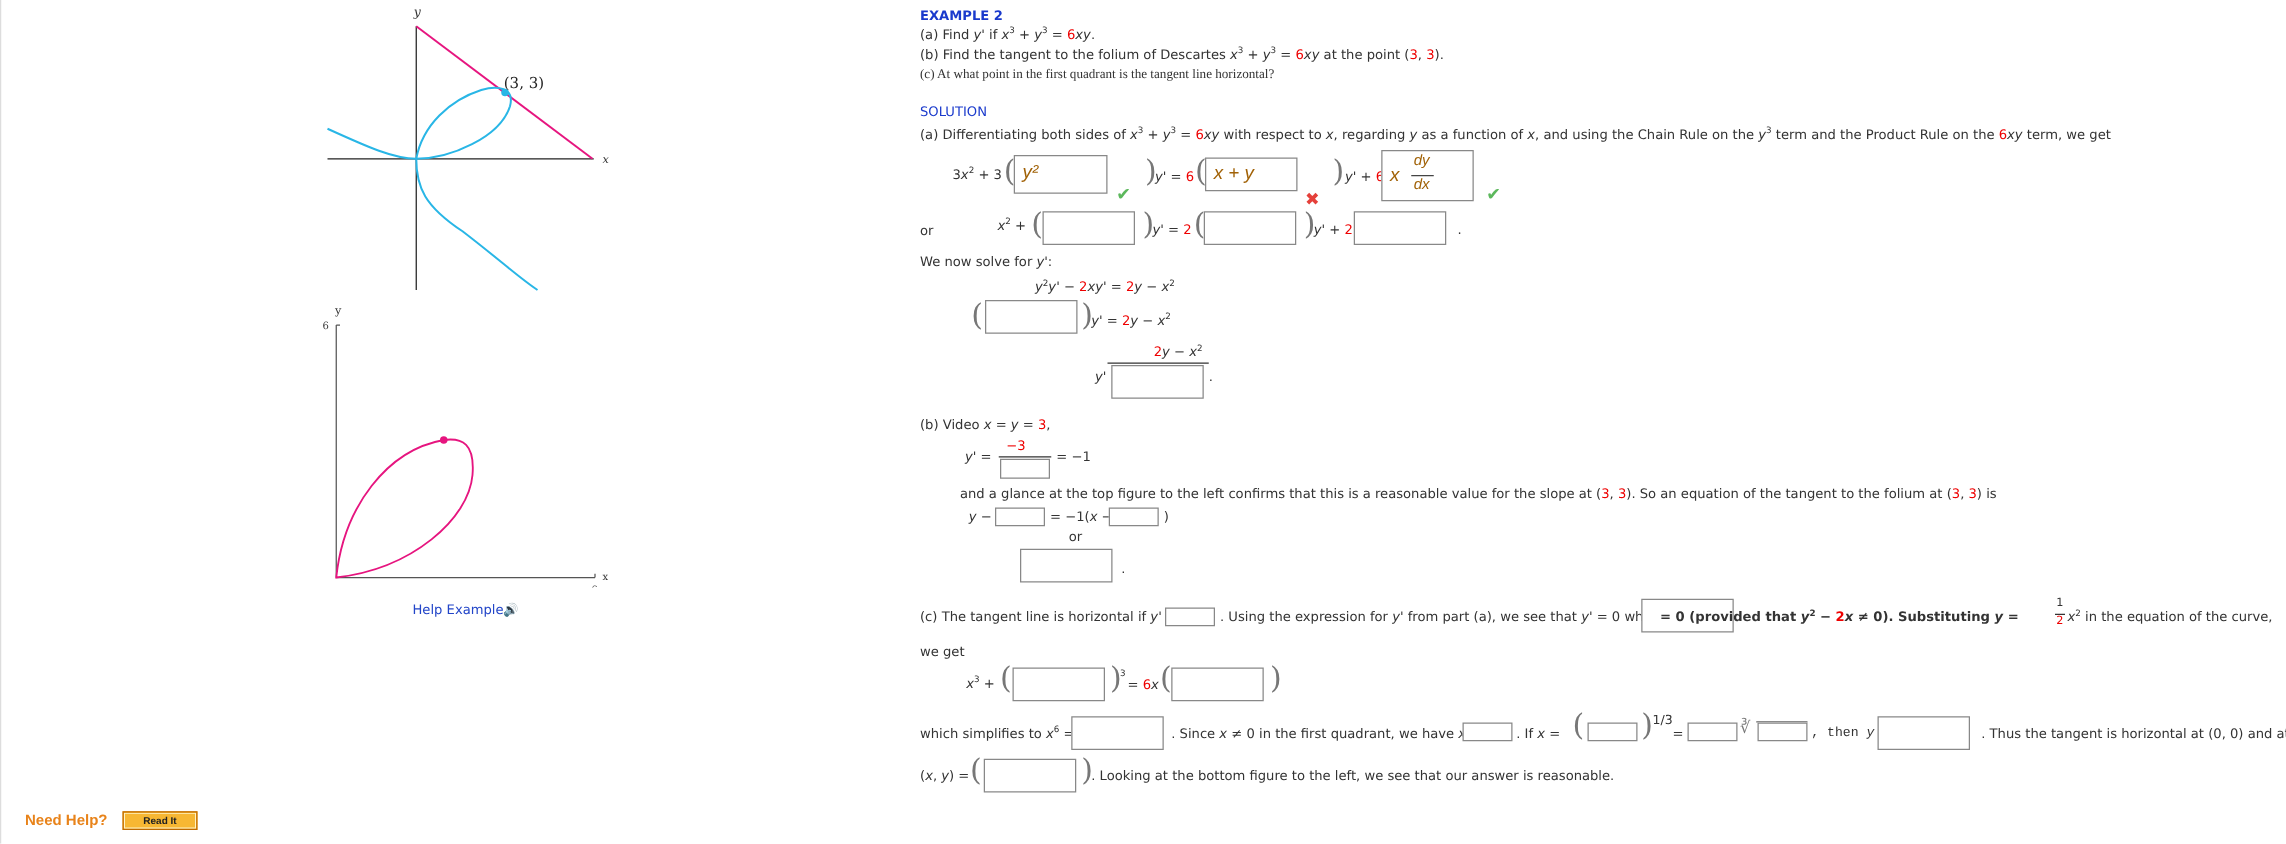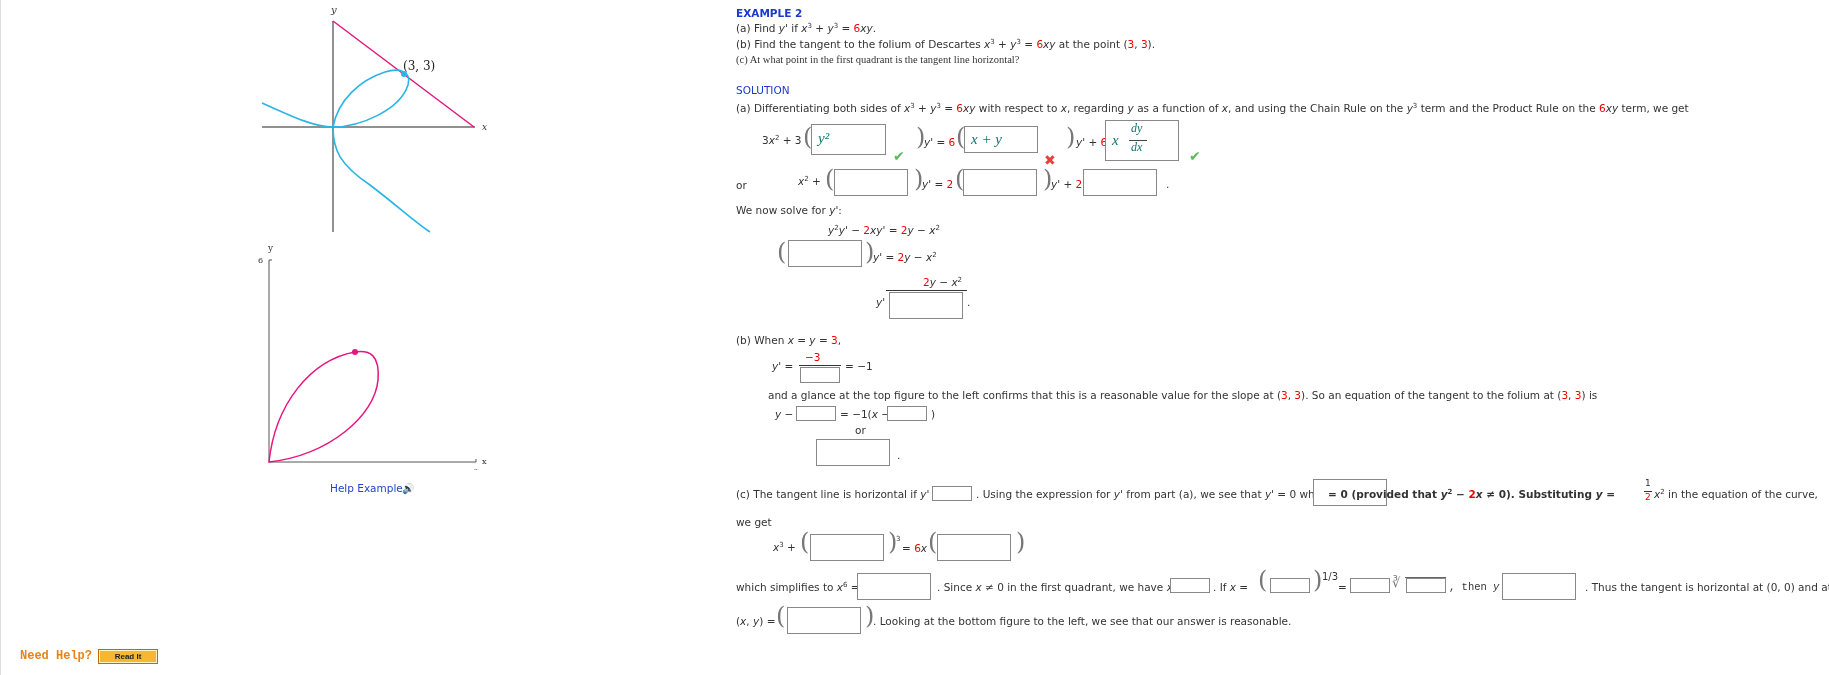--- a/index.html
+++ b/index.html
@@ -11,7 +11,7 @@
   i, .it { font-style:italic; }
   sup { font-size:7px; vertical-align:super; line-height:0; }
   .box { position:absolute; border:1px solid #888; background:#fff; box-sizing:border-box; }
-  .mathbox { font-family:Liberation Serif, serif; font-size:15px; color:#0f766e; font-style:italic; padding-left:6px; }
+  .mathbox { font-family:Liberation Sans, sans-serif; font-size:15px; color:#a16207; font-style:italic; padding-left:6px; }
   .paren { font-family:"DejaVu Serif", serif; font-size:24px; color:#777; font-weight:100; line-height:1; }
   .line { position:absolute; border-top:1px solid #333; }
   .check { color:#5cb85c; font-size:14px; font-weight:bold; }

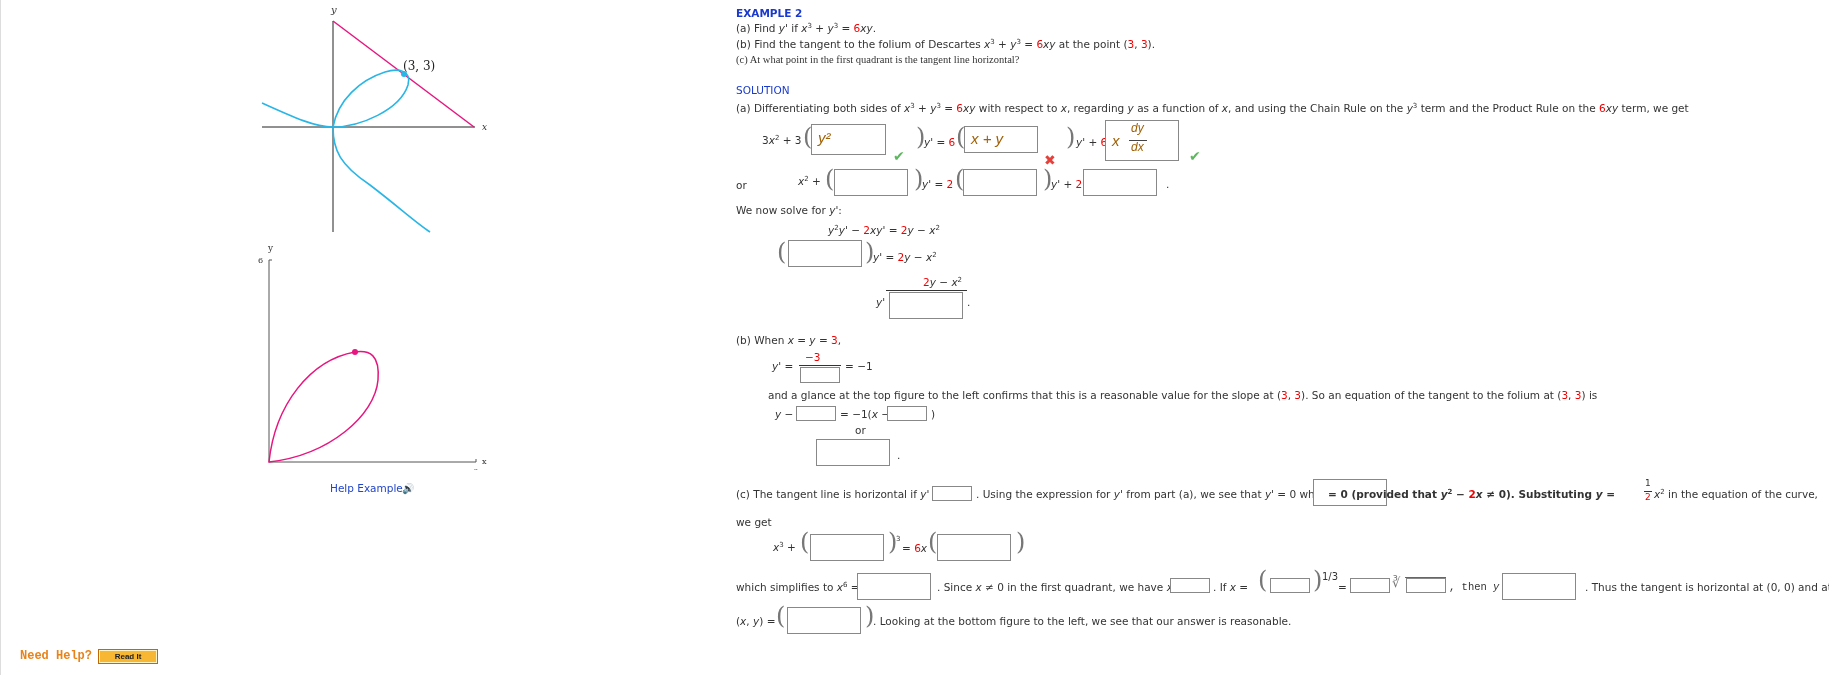--- a/index.html
+++ b/index.html
@@ -122,7 +122,7 @@
 <div class="box" style="left:889px; top:292px; width:74px; height:27px;"></div>
 <div class="t" style="left:967px; top:296px;">.</div>
 
-<div class="t" style="left:736px; top:334px;"><span>(b) When </span><i>x = y = </i><span class="red">3</span>,</div>
+<div class="t" style="left:736px; top:334px;"><span>(b) Video </span><i>x = y = </i><span class="red">3</span>,</div>
 <div class="t red" style="left:805px; top:351px;">−3</div>
 <div class="line" style="left:799px; top:365px; width:42px;"></div>
 <div class="t" style="left:772px; top:360px;"><i>y'</i> =</div>

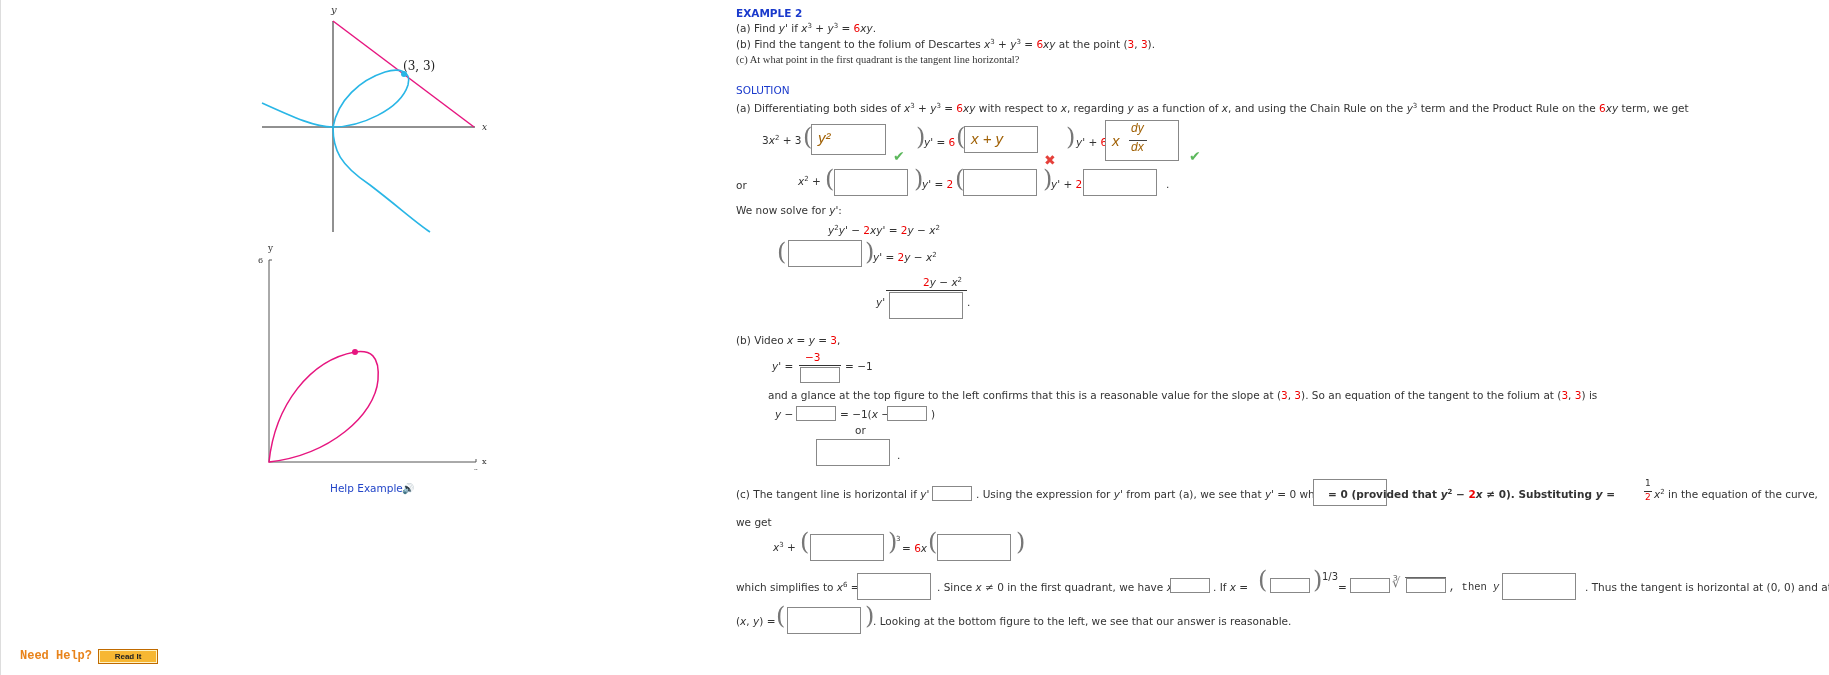--- a/index.html
+++ b/index.html
@@ -17,7 +17,7 @@
   .check { color:#5cb85c; font-size:14px; font-weight:bold; }
   .cross { color:#e5403a; font-size:14px; font-weight:bold; }
   .t { position:absolute; white-space:nowrap; }
-  .help-label { color:#e8831a; font-weight:bold; font-size:12px; font-family:Liberation Mono, monospace; }
+  .help-label { color:#e8831a; font-weight:bold; font-size:12px; font-family:Liberation Sans, sans-serif; }
   .readit { background:#f7b733; border:1px solid #c06a00; font-size:8px; font-weight:bold; color:#222;
             text-align:center; box-shadow: inset 0 0 0 1px #fff3c4; font-family:"Liberation Sans", sans-serif; }
   .left-border { position:absolute; left:0; top:0; width:1px; height:675px; background:#ddd; }

